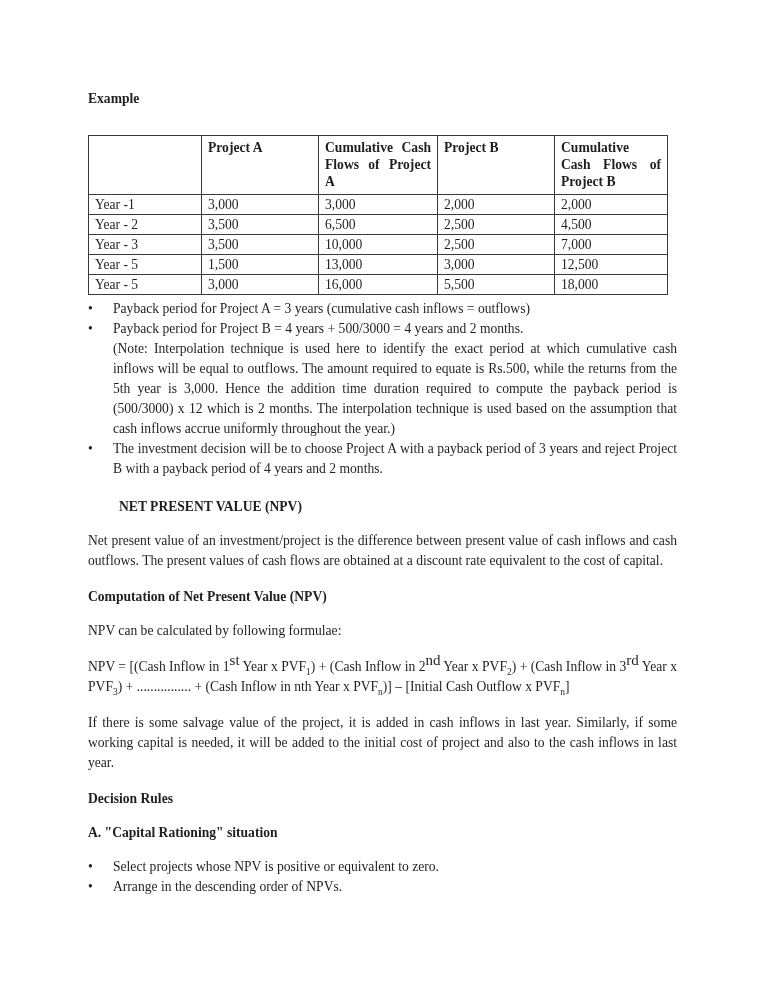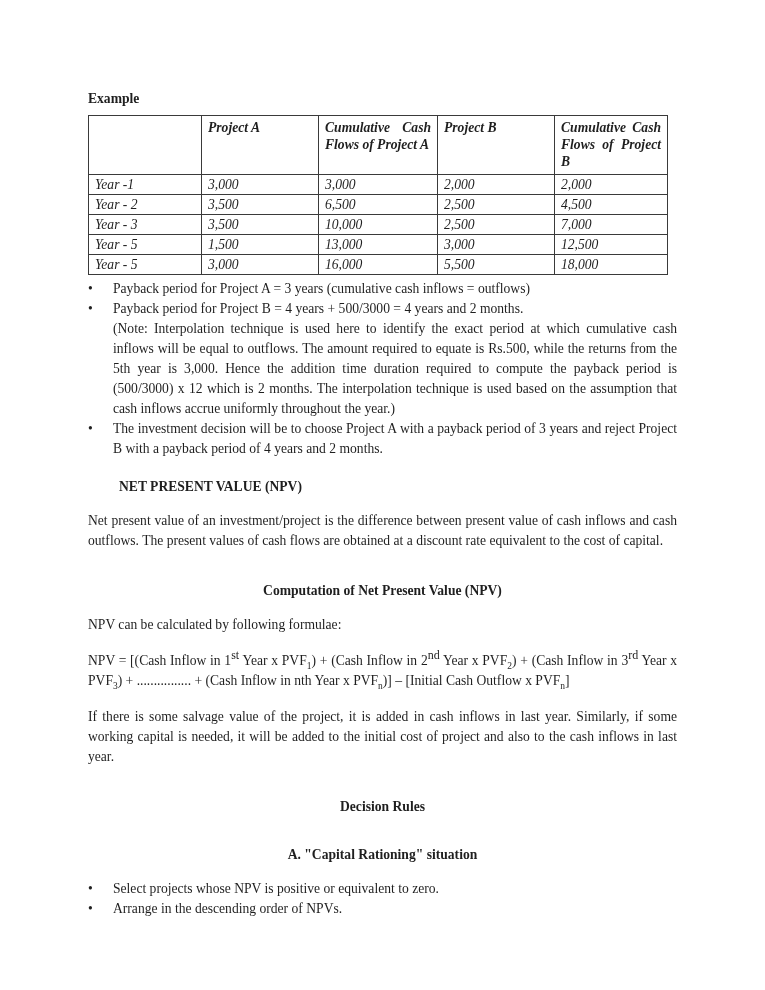--- a/index.html
+++ b/index.html
@@ -14,7 +14,7 @@
   .page { padding: 91px 88px 0 88px; width: 589px; }
 
   .h-bold { font-weight: bold; margin: 0; font-size: 13.6px; }
-  #example-heading { margin-bottom: 8px; }
+  #example-heading { margin-bottom: 28px; }
 
   table.cf {
     border-collapse: collapse;

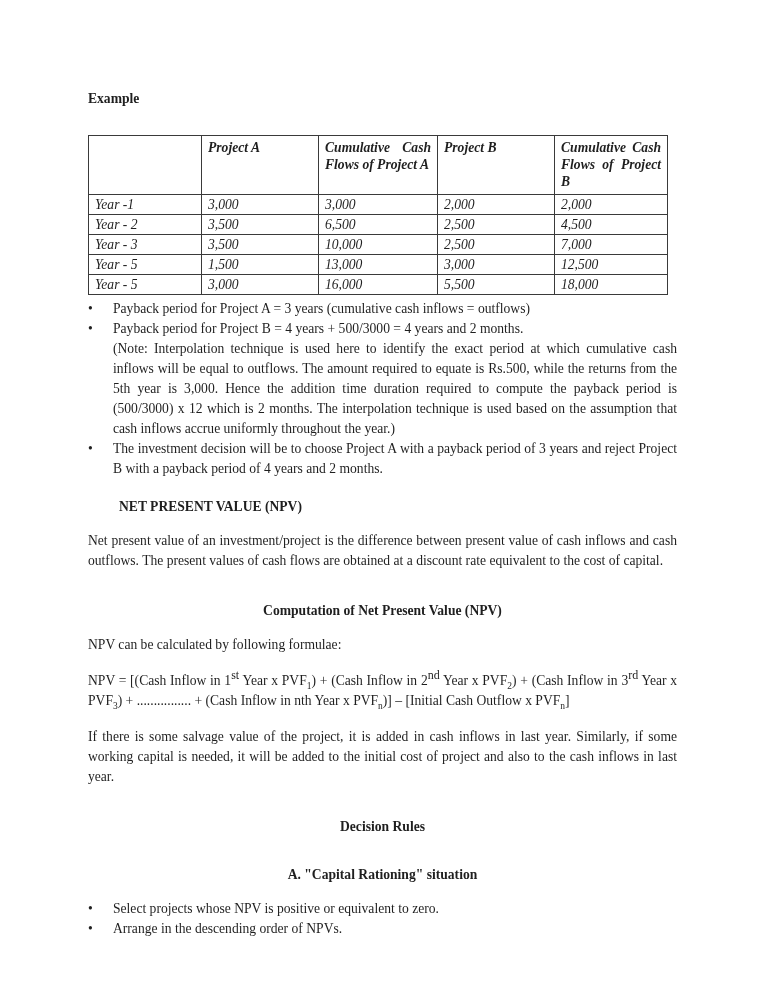--- a/index.html
+++ b/index.html
@@ -20,7 +20,6 @@
     border-collapse: collapse;
     width: 477px;
     table-layout: fixed;
-    font-style: italic;
   }
   table.cf th, table.cf td {
     border: 1px solid #3a3a3a;

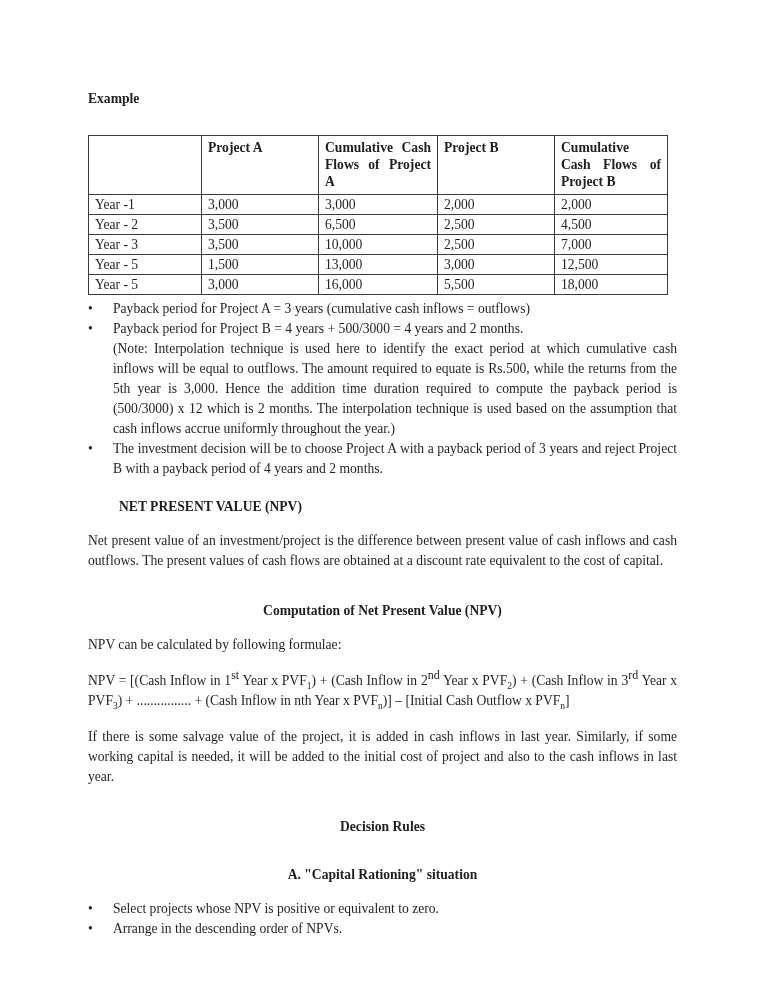--- a/index.html
+++ b/index.html
@@ -54,7 +54,7 @@
 
   .para { margin: 16px 0 0 0; line-height: 20px; text-align: justify; }
   .sect-heading { margin-top: 20px; margin-left: 31px; }
-  .sub-heading { margin-top: 32px; text-align: center; }
+  .sub-heading { margin-top: 18px; }
 
   .formula { margin: 16px 0 0 0; line-height: 20px; text-align: justify; }
   .formula sup { font-size: 12px; line-height: 0; }

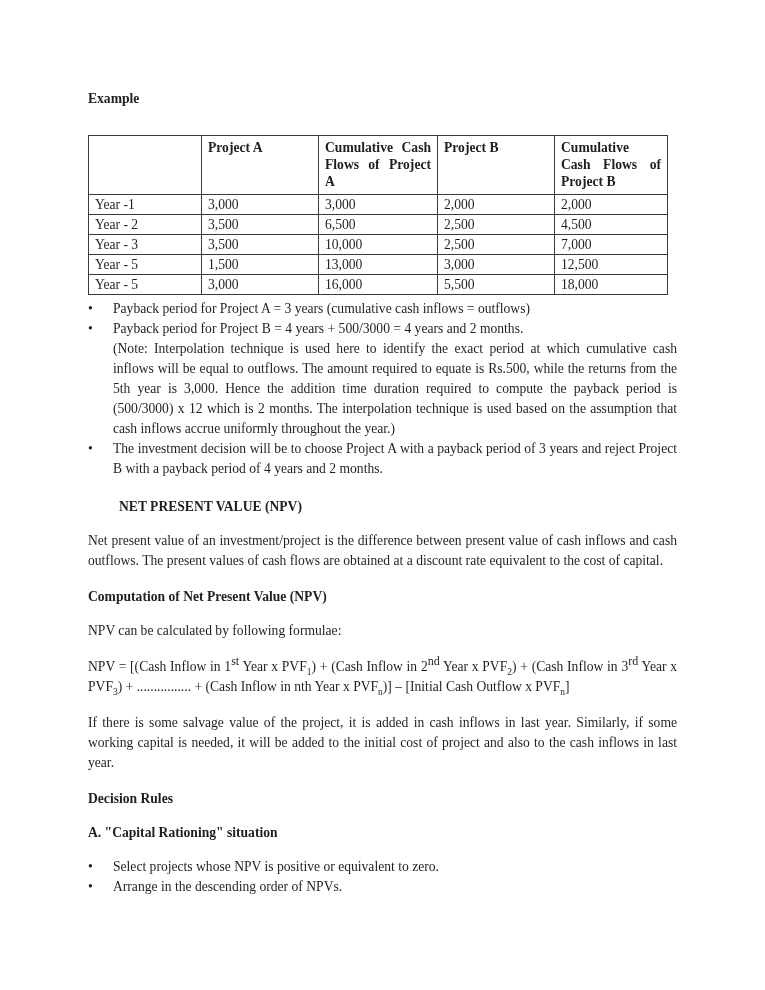--- a/index.html
+++ b/index.html
@@ -57,7 +57,7 @@
   .sub-heading { margin-top: 18px; }
 
   .formula { margin: 16px 0 0 0; line-height: 20px; text-align: justify; }
-  .formula sup { font-size: 12px; line-height: 0; }
+  .formula sup { font-size: 15px; line-height: 0; }
   .formula sub { font-size: 9.5px; line-height: 0; }
 </style>
 </head>

